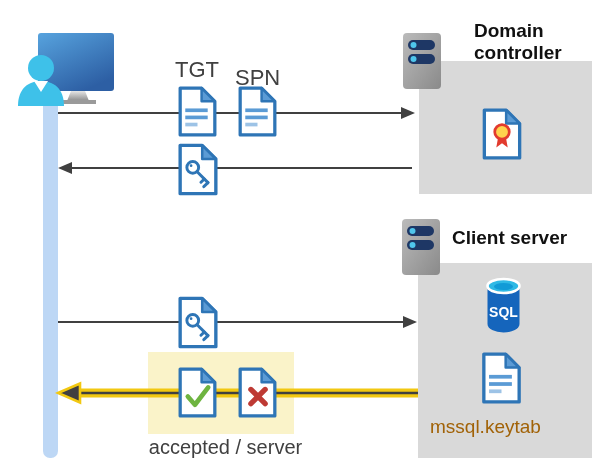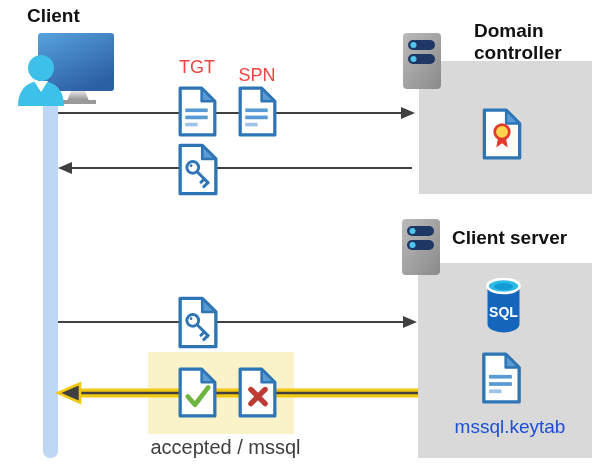--- a/index.html
+++ b/index.html
@@ -28,7 +28,6 @@
   <div class="abs panel" style="left:419px;top:61px;width:173px;height:133px;"></div>
   <div class="abs panel" style="left:418px;top:263px;width:174px;height:195px;"></div>
 
-  <div class="abs label title txt" style="left:27px;top:5px;">Client</div>
 
   <svg class="abs icon" style="left:10px;top:28px;" width="110" height="78" viewBox="0 0 110 78">
     <defs>

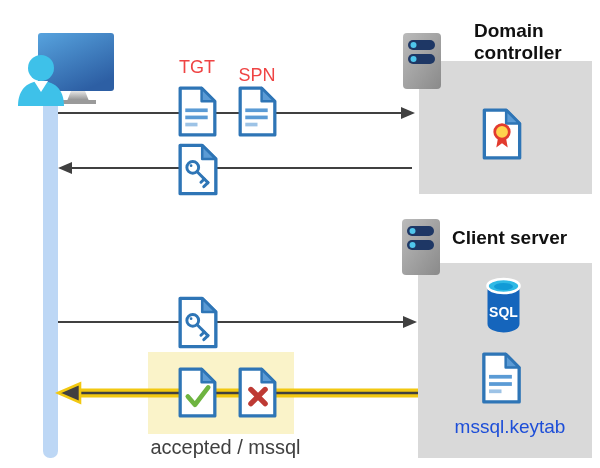--- a/index.html
+++ b/index.html
@@ -10,7 +10,7 @@
   .abs{position:absolute;}
   .label{color:#1a1a1a;}
   .title{font-weight:bold;font-size:19px;line-height:22px;color:#111111;}
-  .flowlabel{font-size:18px;color:#ef4444;text-align:center;}
+  .flowlabel{font-size:22px;color:#404040;text-align:center;}
   .caption{font-size:20px;color:#404040;text-align:center;}
   .keytab{font-size:19px;color:#1d4ed8;text-align:center;}
   .panel{background:#D9D9D9;z-index:1;}

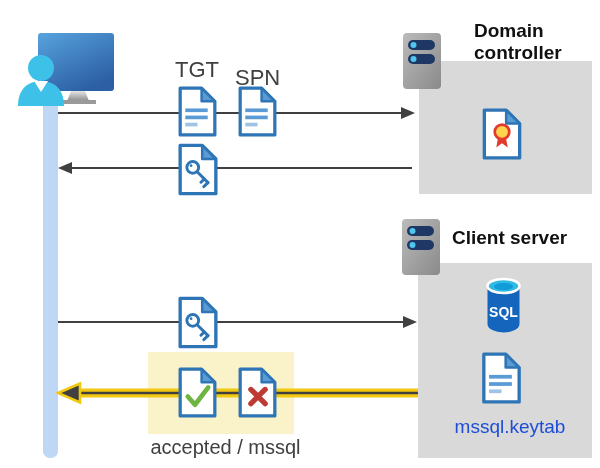--- a/index.html
+++ b/index.html
@@ -12,7 +12,7 @@
   .title{font-weight:bold;font-size:19px;line-height:22px;color:#111111;}
   .flowlabel{font-size:22px;color:#404040;text-align:center;}
   .caption{font-size:20px;color:#404040;text-align:center;}
-  .keytab{font-size:19px;color:#1d4ed8;text-align:center;}
+  .keytab{font-size:19px;color:#a16207;text-align:left;}
   .panel{background:#D9D9D9;z-index:1;}
   .lifeline{background:#BDD7F5;border-radius:7px;z-index:2;}
   .hlbox{background:#FAF3C9;z-index:3;}

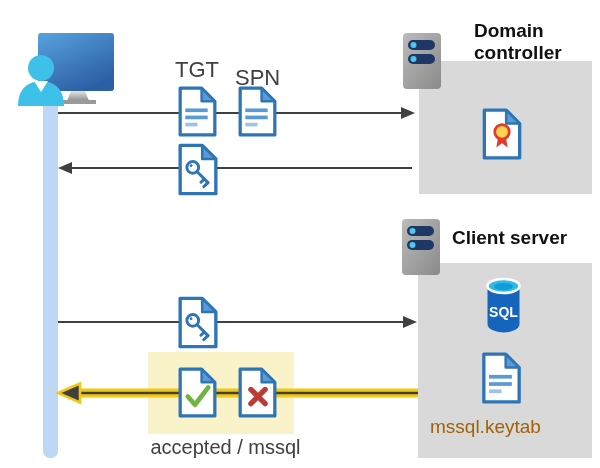--- a/index.html
+++ b/index.html
@@ -173,7 +173,7 @@
     </g>
   </svg>
 
-  <div class="abs caption txt" style="left:138px;top:436px;width:175px;">accepted / mssql</div>
+  <div class="abs caption txt" style="left:138px;top:436px;width:175px;">accepted / server</div>
 
 </div>
 

